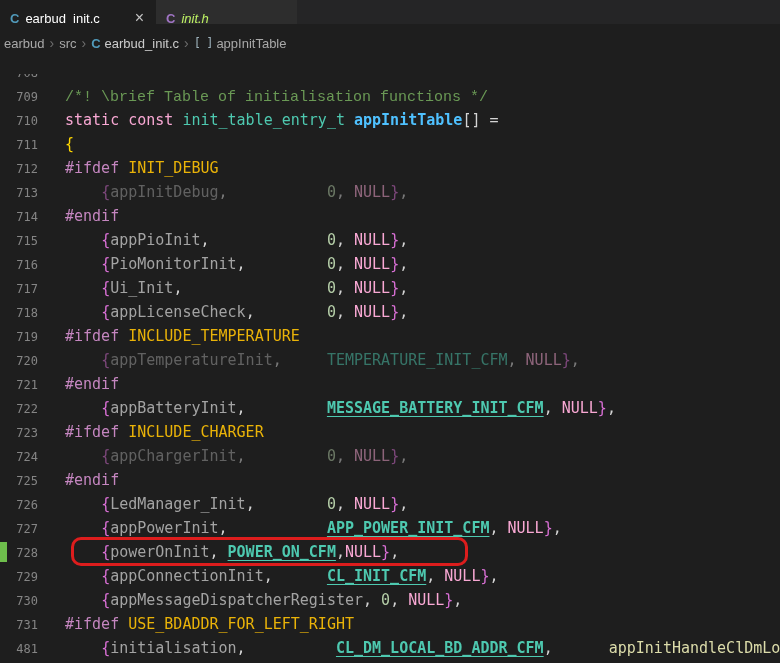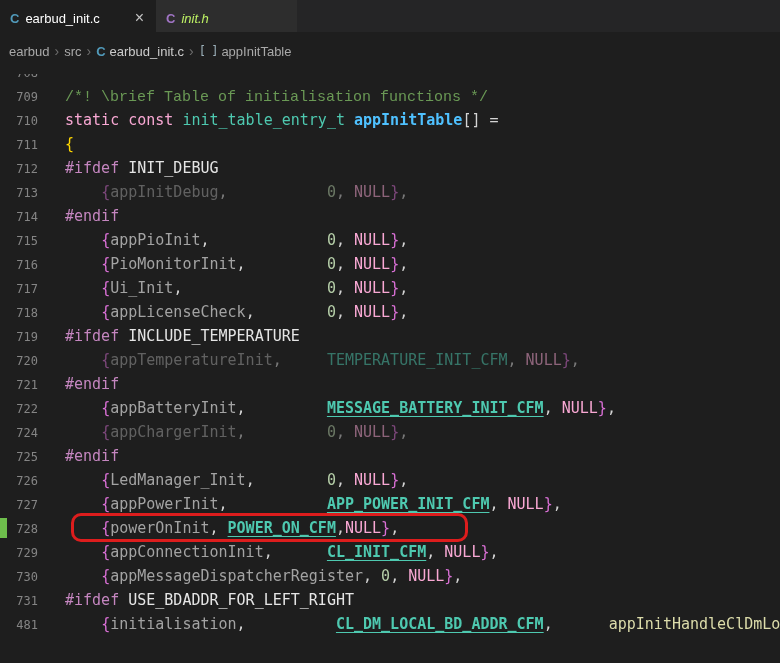--- a/index.html
+++ b/index.html
@@ -19,8 +19,8 @@
   .close { margin-left:auto; color:#c5c5c5; font-size:16px; line-height:16px; padding:0 2px; }
 
   
-  .breadcrumbs { position:absolute; top:32px; left:0; right:0; height:38px; background:#1e1e1e;
-                 display:flex; align-items:center; padding-left:9px; font-size:13px; color:#a9a9a9; }
+  .breadcrumbs { position:absolute; top:24px; left:0; right:0; height:38px; background:#1e1e1e;
+                 display:flex; align-items:center; padding-left:4px; font-size:13px; color:#a9a9a9; }
   .crumb { white-space:nowrap; cursor:pointer; }
   .crumb.file { color:#cccccc; }
   .chev { color:#6e6e6e; margin:0 5px; font-size:14px; }

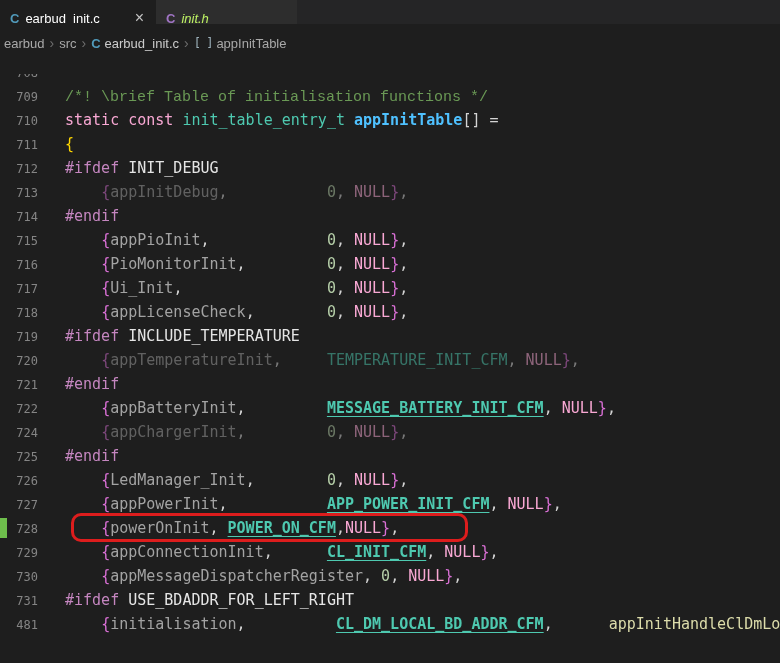--- a/index.html
+++ b/index.html
@@ -44,7 +44,7 @@
   .tk-var { color:#a3a3a3; }
   .tk-num { color:#B5CEA8; }
   .tk-pp  { color:#C586C0; }
-  .tk-ppid{ color:#e5e5e5; }
+  .tk-ppid{ color:#eab308; }
   .tk-pn  { color:#D4D4D4; }
   .tk-br1 { color:#FFD700; }
   .tk-br2 { color:#DA70D6; }

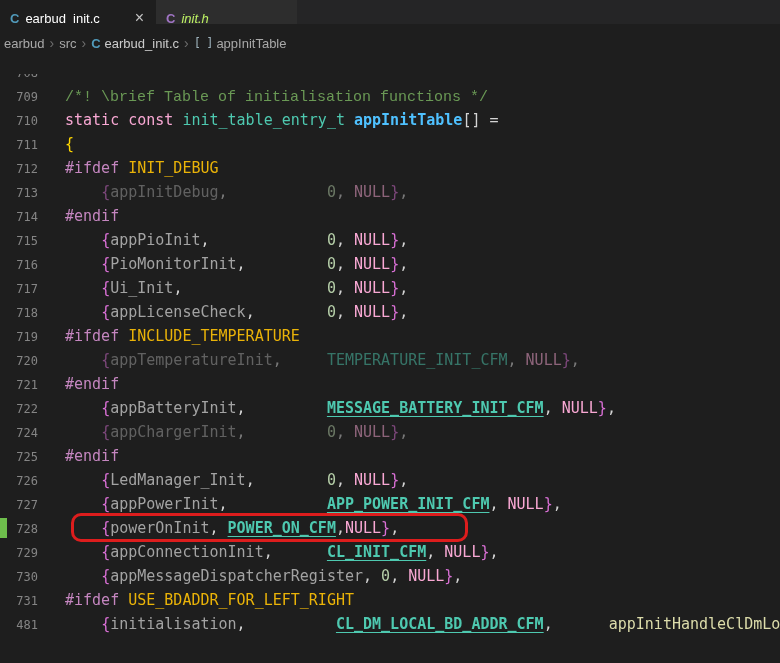--- a/index.html
+++ b/index.html
@@ -99,6 +99,7 @@
       <div class="row"><span class="ln">720</span><span class="codetext dim"><span class="tk-pn">    </span><span class="tk-br2">{</span><span class="tk-var">appTemperatureInit</span><span class="tk-pn">,     </span><span class="tk-ty">TEMPERATURE_INIT_CFM</span><span class="tk-pn">, </span><span class="tk-kw">NULL</span><span class="tk-br2">}</span><span class="tk-pn">,</span></span></div>
       <div class="row"><span class="ln">721</span><span class="codetext"><span class="tk-pp">#endif</span></span></div>
       <div class="row"><span class="ln">722</span><span class="codetext"><span class="tk-pn">    </span><span class="tk-br2">{</span><span class="tk-var">appBatteryInit</span><span class="tk-pn">,         </span><span class="tk-mac">MESSAGE_BATTERY_INIT_CFM</span><span class="tk-pn">, </span><span class="tk-kw">NULL</span><span class="tk-br2">}</span><span class="tk-pn">,</span></span></div>
+      <div class="row"><span class="ln">723</span><span class="codetext"><span class="tk-pp">#ifdef </span><span class="tk-ppid">INCLUDE_CHARGER</span></span></div>
       <div class="row"><span class="ln">724</span><span class="codetext dim"><span class="tk-pn">    </span><span class="tk-br2">{</span><span class="tk-var">appChargerInit</span><span class="tk-pn">,         </span><span class="tk-num">0</span><span class="tk-pn">, </span><span class="tk-kw">NULL</span><span class="tk-br2">}</span><span class="tk-pn">,</span></span></div>
       <div class="row"><span class="ln">725</span><span class="codetext"><span class="tk-pp">#endif</span></span></div>
       <div class="row"><span class="ln">726</span><span class="codetext"><span class="tk-pn">    </span><span class="tk-br2">{</span><span class="tk-var">LedManager_Init</span><span class="tk-pn">,        </span><span class="tk-num">0</span><span class="tk-pn">, </span><span class="tk-kw">NULL</span><span class="tk-br2">}</span><span class="tk-pn">,</span></span></div>

